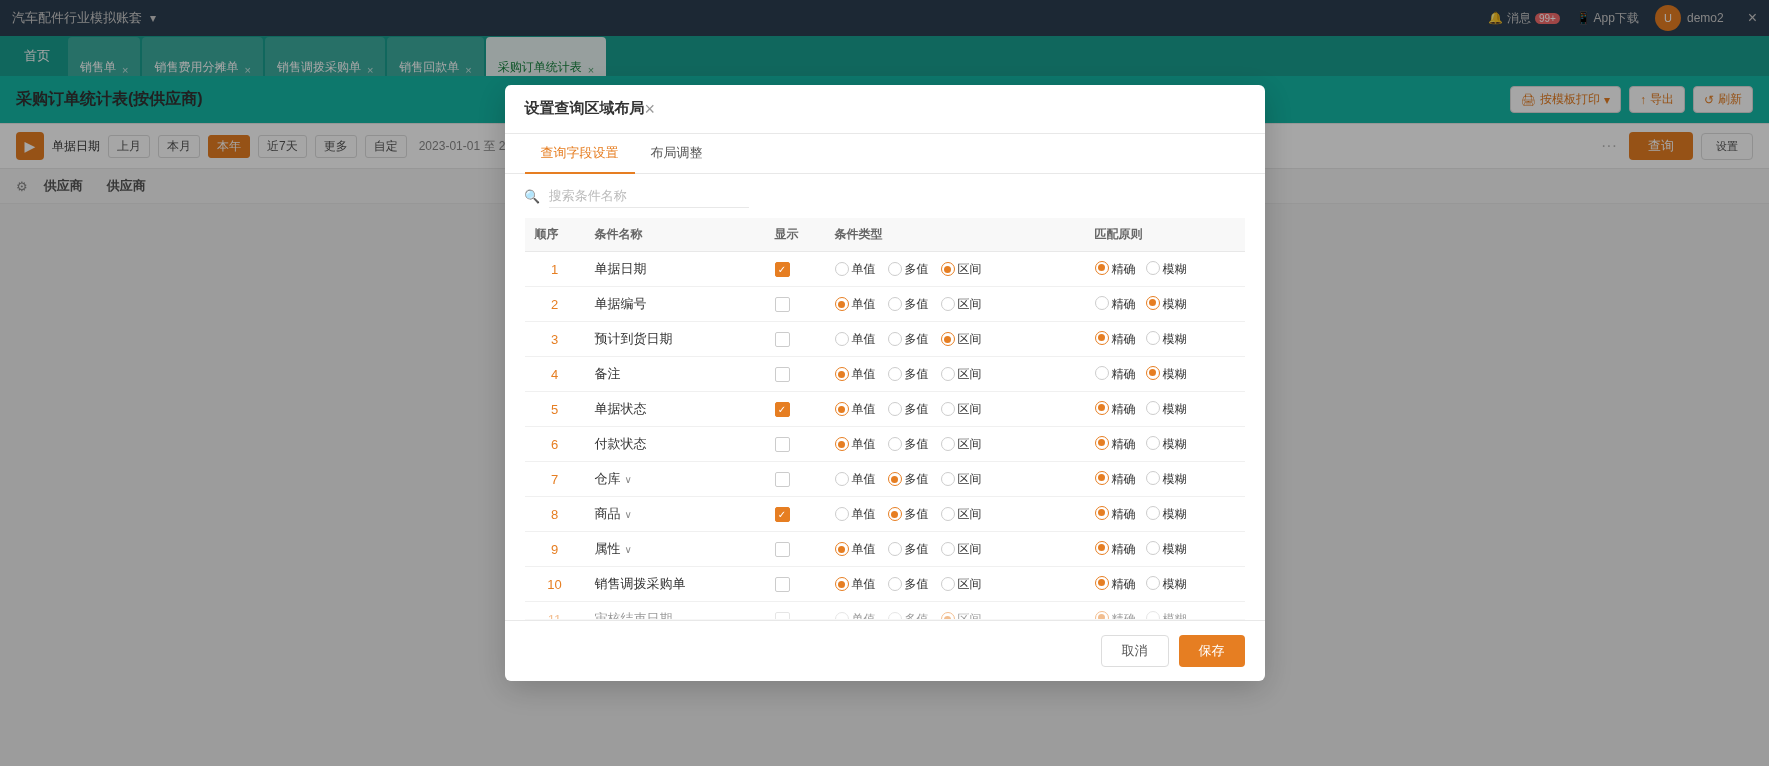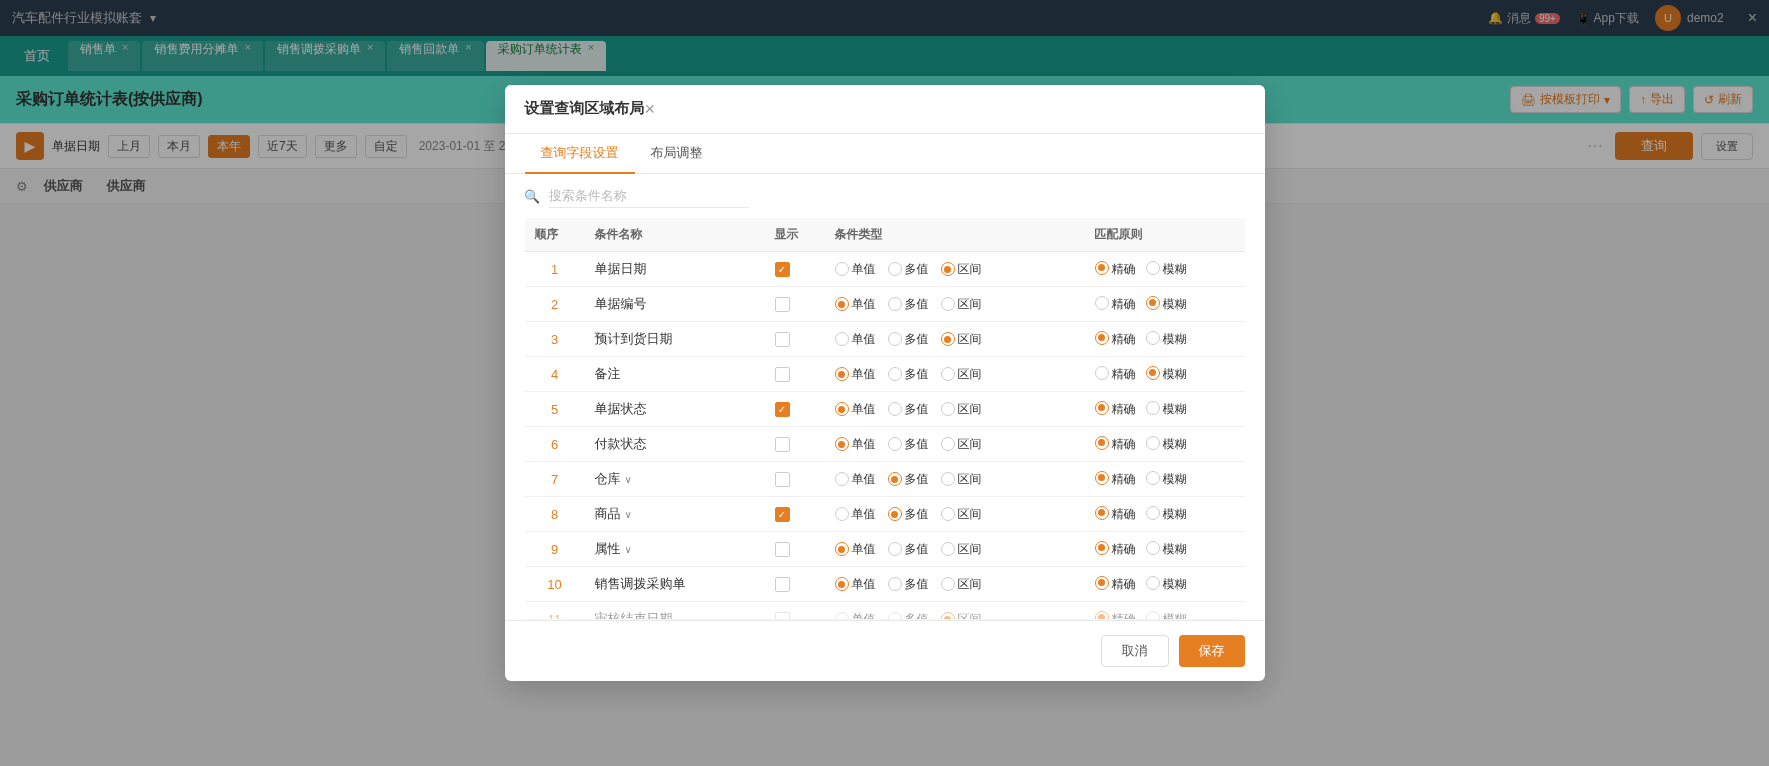--- a/index.html
+++ b/index.html
@@ -62,9 +62,9 @@
       background: rgba(255,255,255,0.15);
       color: white;
       padding: 0 12px;
-      height: 30px;
-      display: flex;
-      align-items: flex-start;
+      height: 39px;
+      display: flex;
+      align-items: flex-end;
       border-radius: 4px 4px 0 0;
       cursor: pointer;
       font-size: 12px;

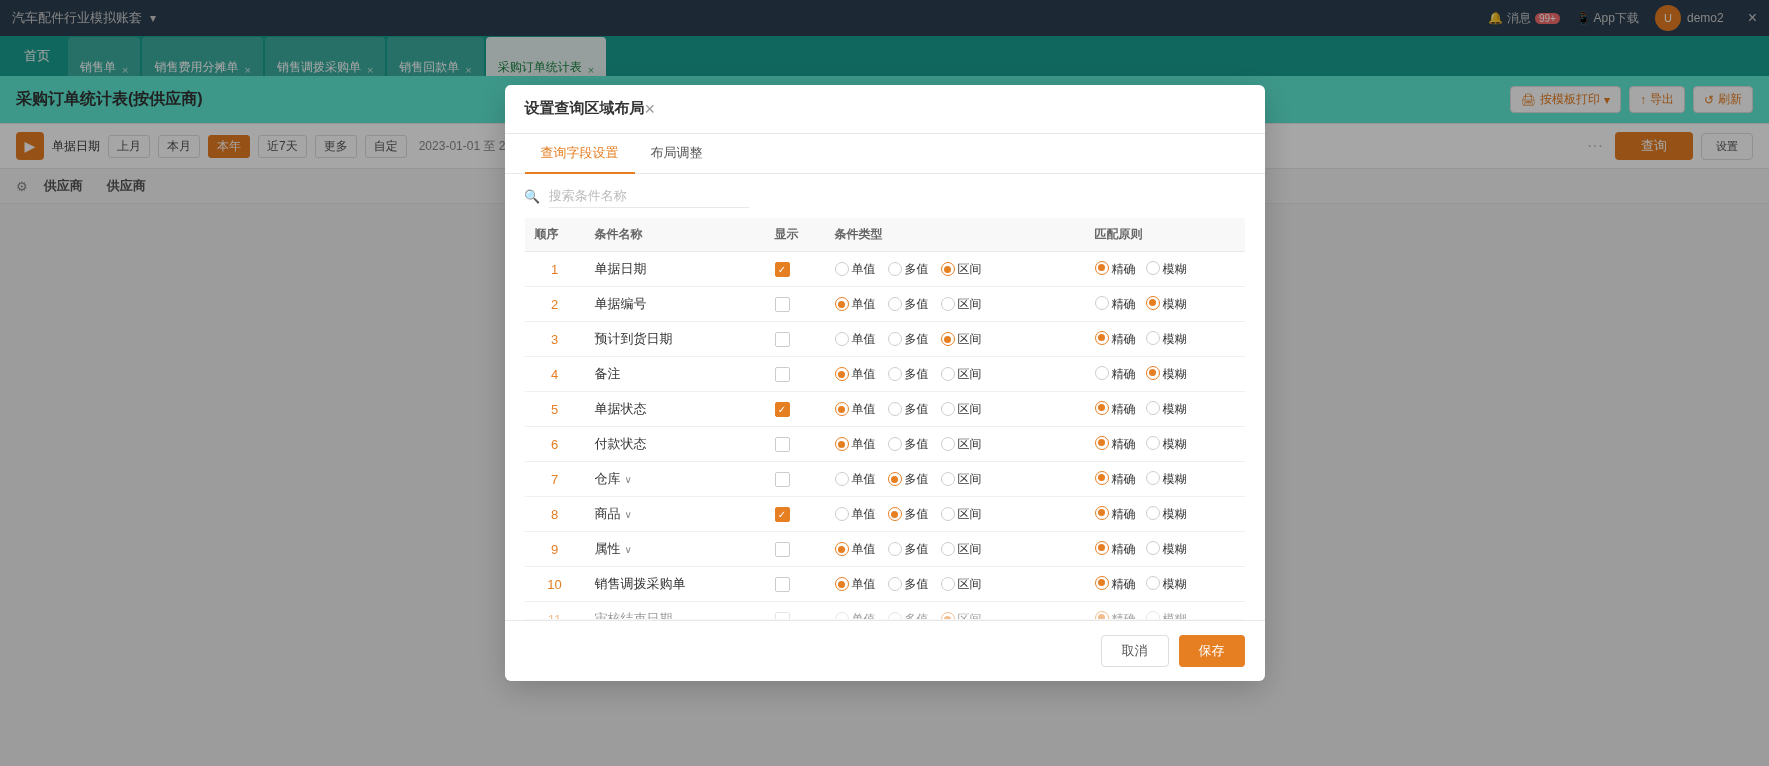--- a/index.html
+++ b/index.html
@@ -79,7 +79,7 @@
     
     .page-header {
       height: 48px;
-      background: #5eead4;
+      background: #14b8a6;
       display: flex;
       align-items: center;
       justify-content: space-between;

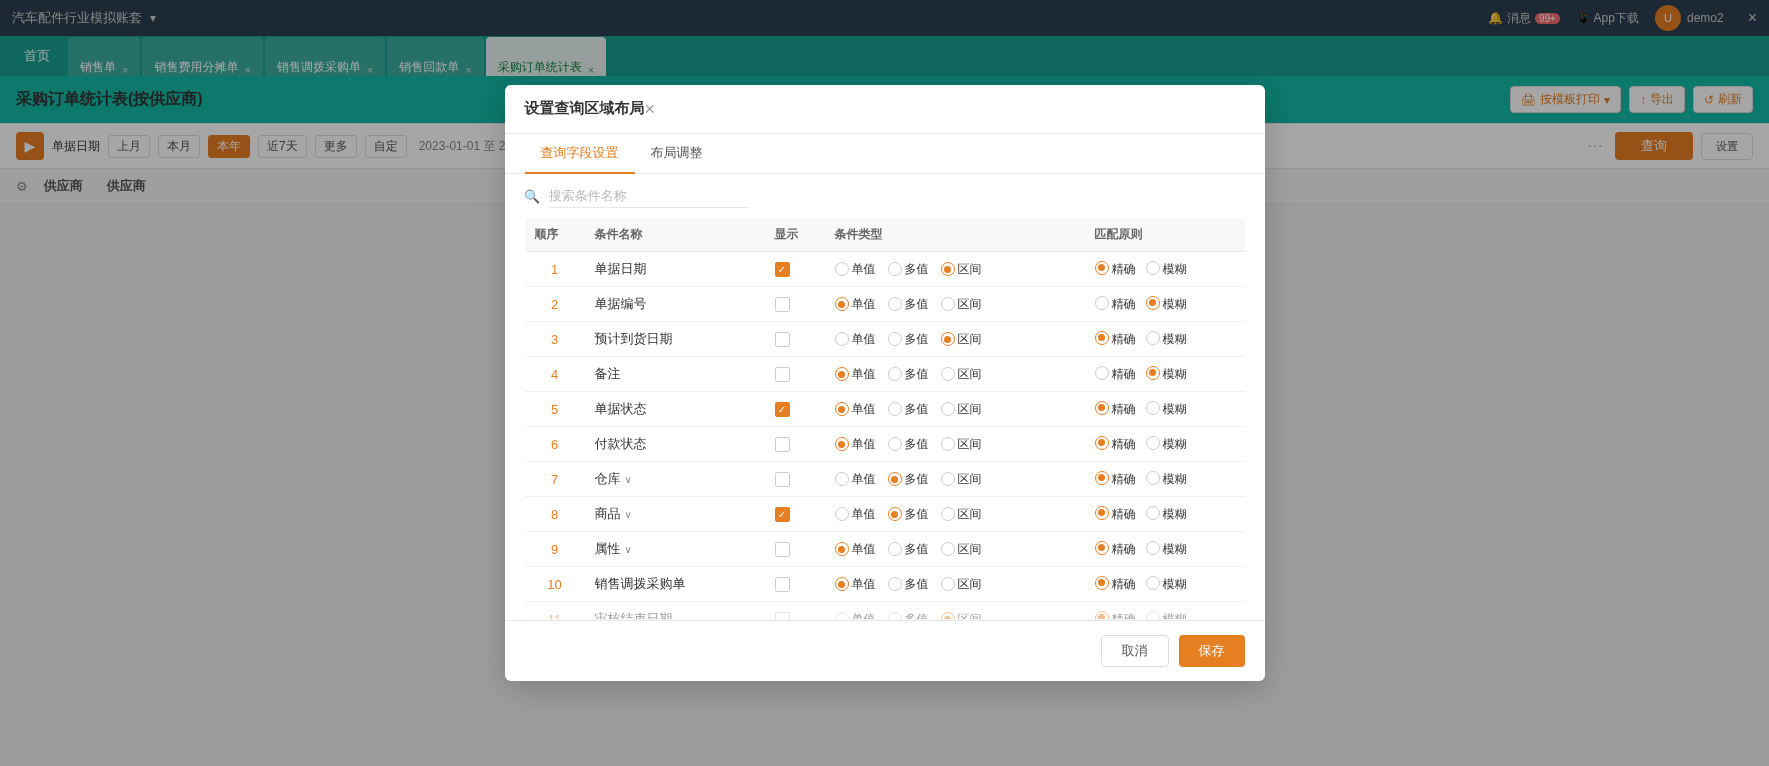--- a/index.html
+++ b/index.html
@@ -445,7 +445,7 @@
     <button class="date-btn">自定</button>
     <span class="date-range">2023-01-01 至 2023-12-31</span>
     <span style="margin-left:auto; color:#bbb; cursor:pointer; font-size:16px;">···</span>
-    <button style="background:#e67e22; color:white; border:none; border-radius:4px; padding:5px 26px; cursor:pointer; font-size:13px; margin-left:4px;">查询</button>
+    <button style="background:#e67e22; color:white; border:none; border-radius:4px; padding:5px 19px; cursor:pointer; font-size:13px; margin-left:4px;">查询</button>
     <button style="background:white; color:#555; border:1px solid #ddd; border-radius:4px; padding:5px 14px; cursor:pointer; font-size:11px;">设置</button>
   </div>
 

